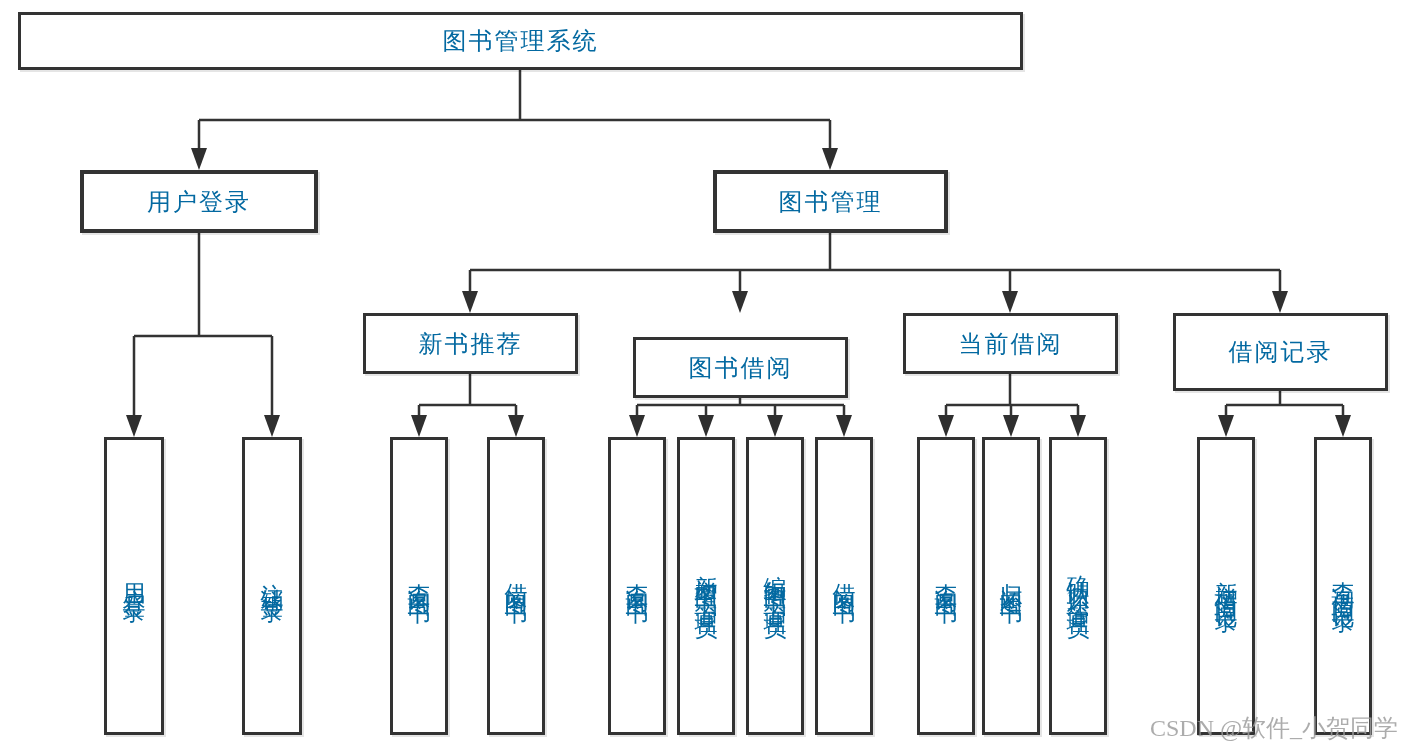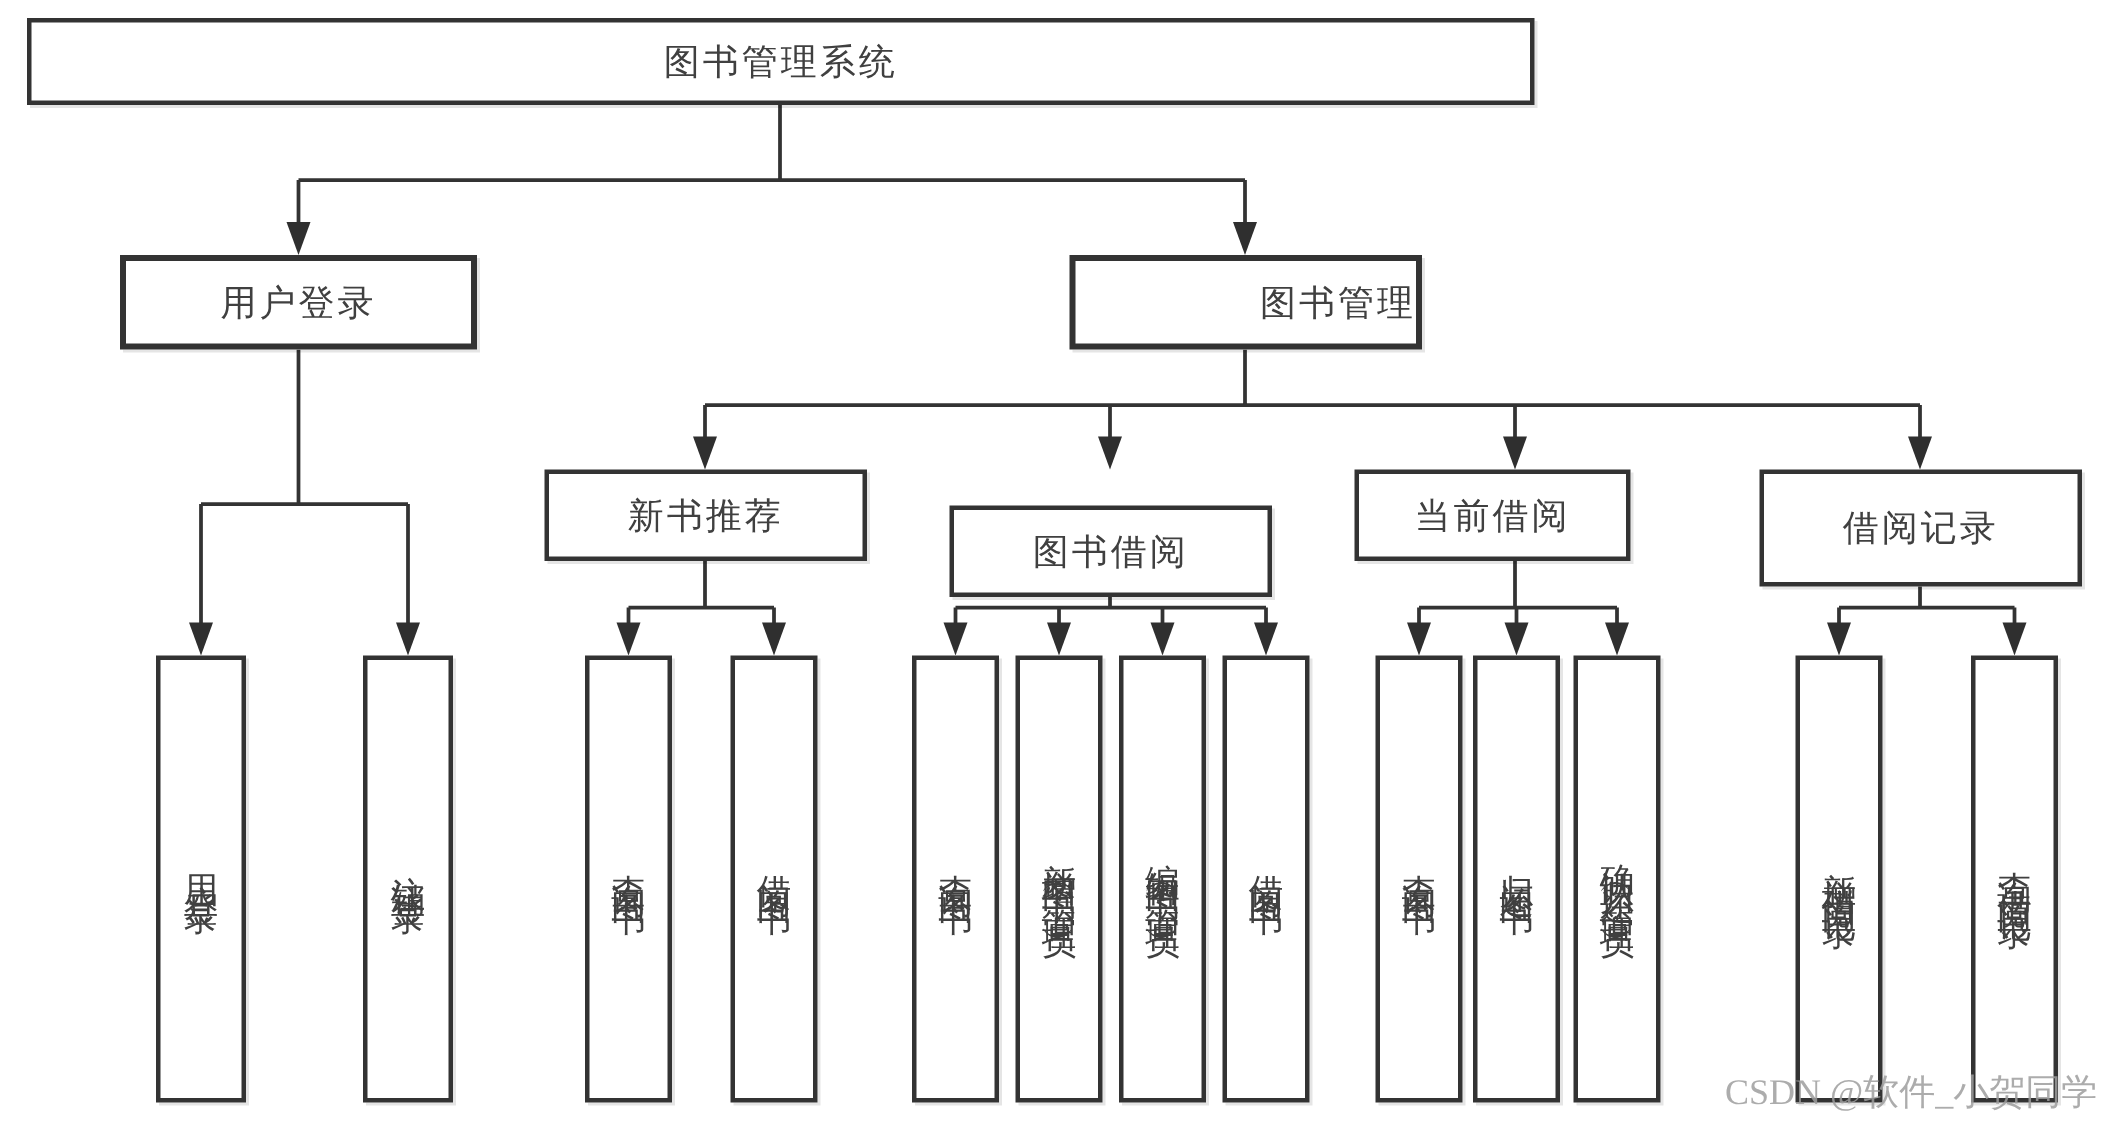--- a/index.html
+++ b/index.html
@@ -22,7 +22,7 @@
   }
   .box .lbl{
     font-size:24px;
-    color:#404040;
+    color:#0369a1;
     letter-spacing:2px;
     white-space:nowrap;
     font-family:Liberation Serif, serif;

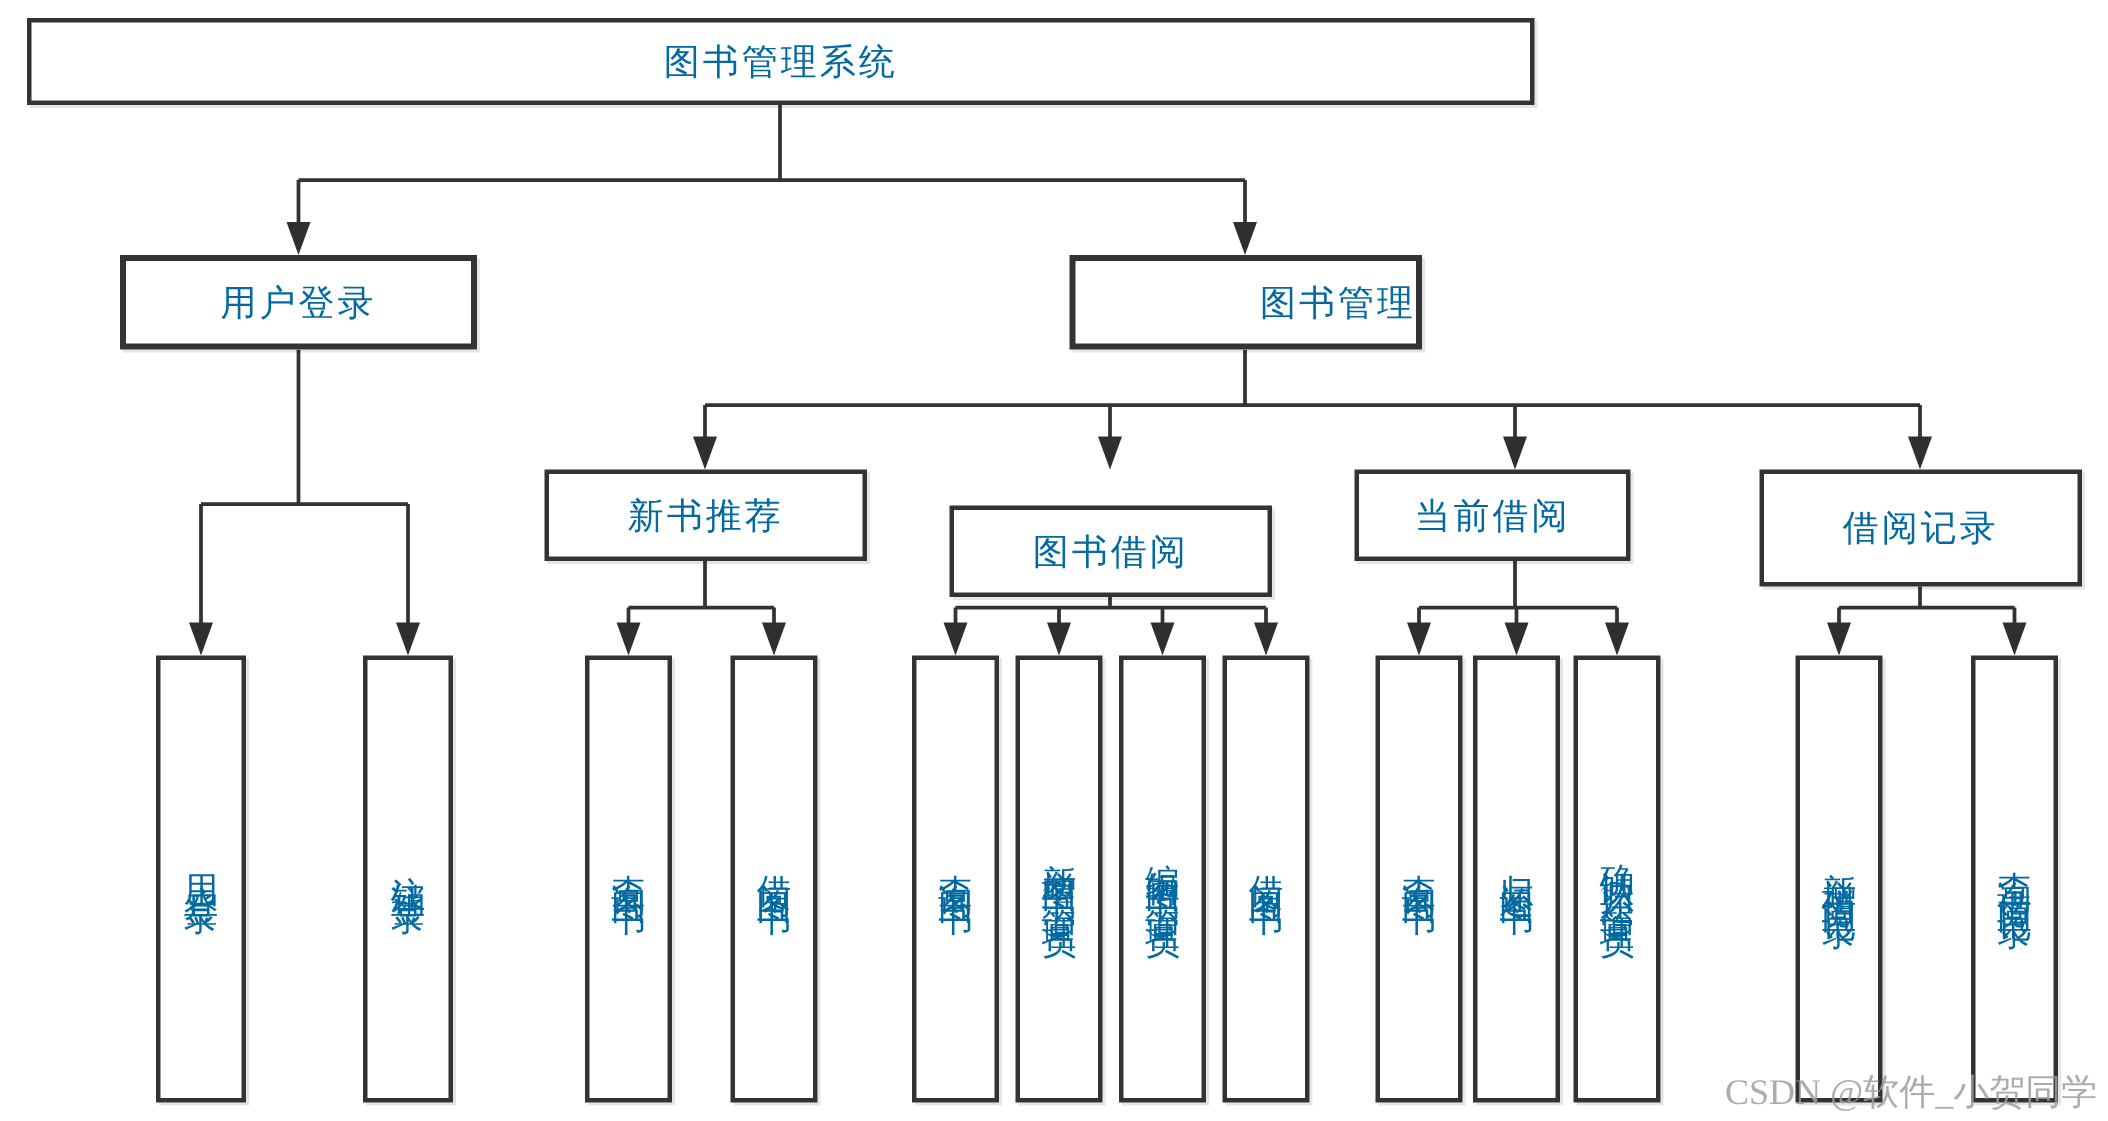--- a/index.html
+++ b/index.html
@@ -104,7 +104,7 @@
   <div class="box lvl1" style="left:80px;top:170px;width:238px;height:63px;">
     <span class="lbl">用户登录</span>
   </div>
-  <div class="box lvl1" style="left:713px;top:170px;width:235px;height:63px;justify-content:flex-end;">
+  <div class="box lvl1" style="left:713px;top:170px;width:235px;height:63px;">
     <span class="lbl">图书管理</span>
   </div>
 

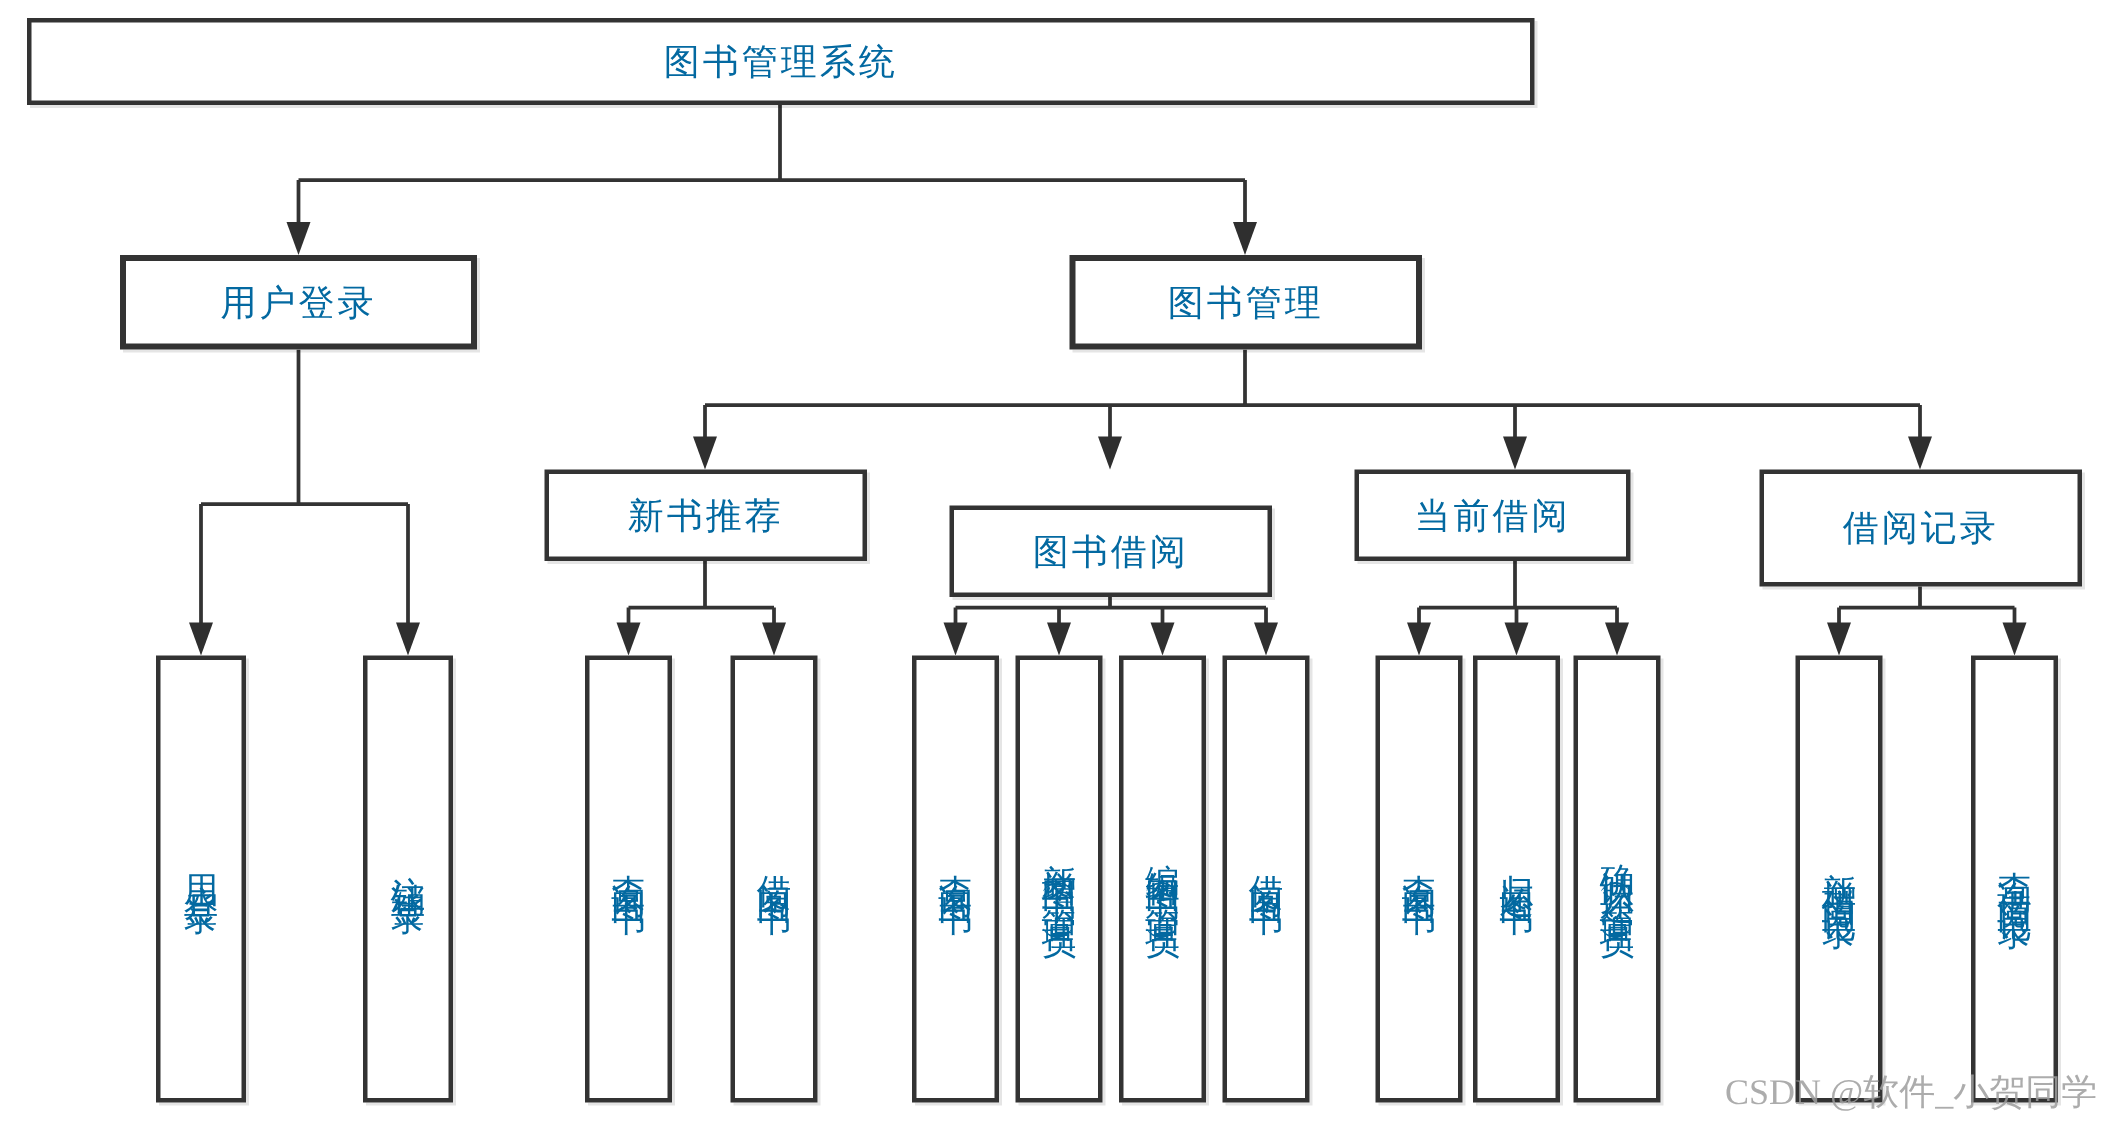--- a/index.html
+++ b/index.html
@@ -114,7 +114,7 @@
   <div class="box" style="left:633px;top:313px;width:215px;height:61px;margin-top:24px;">
     <span class="lbl">图书借阅</span>
   </div>
-  <div class="box" style="left:903px;top:313px;width:184px;height:61px;">
+  <div class="box" style="left:903px;top:313px;width:215px;height:61px;">
     <span class="lbl">当前借阅</span>
   </div>
   <div class="box" style="left:1173px;top:313px;width:215px;height:78px;">

